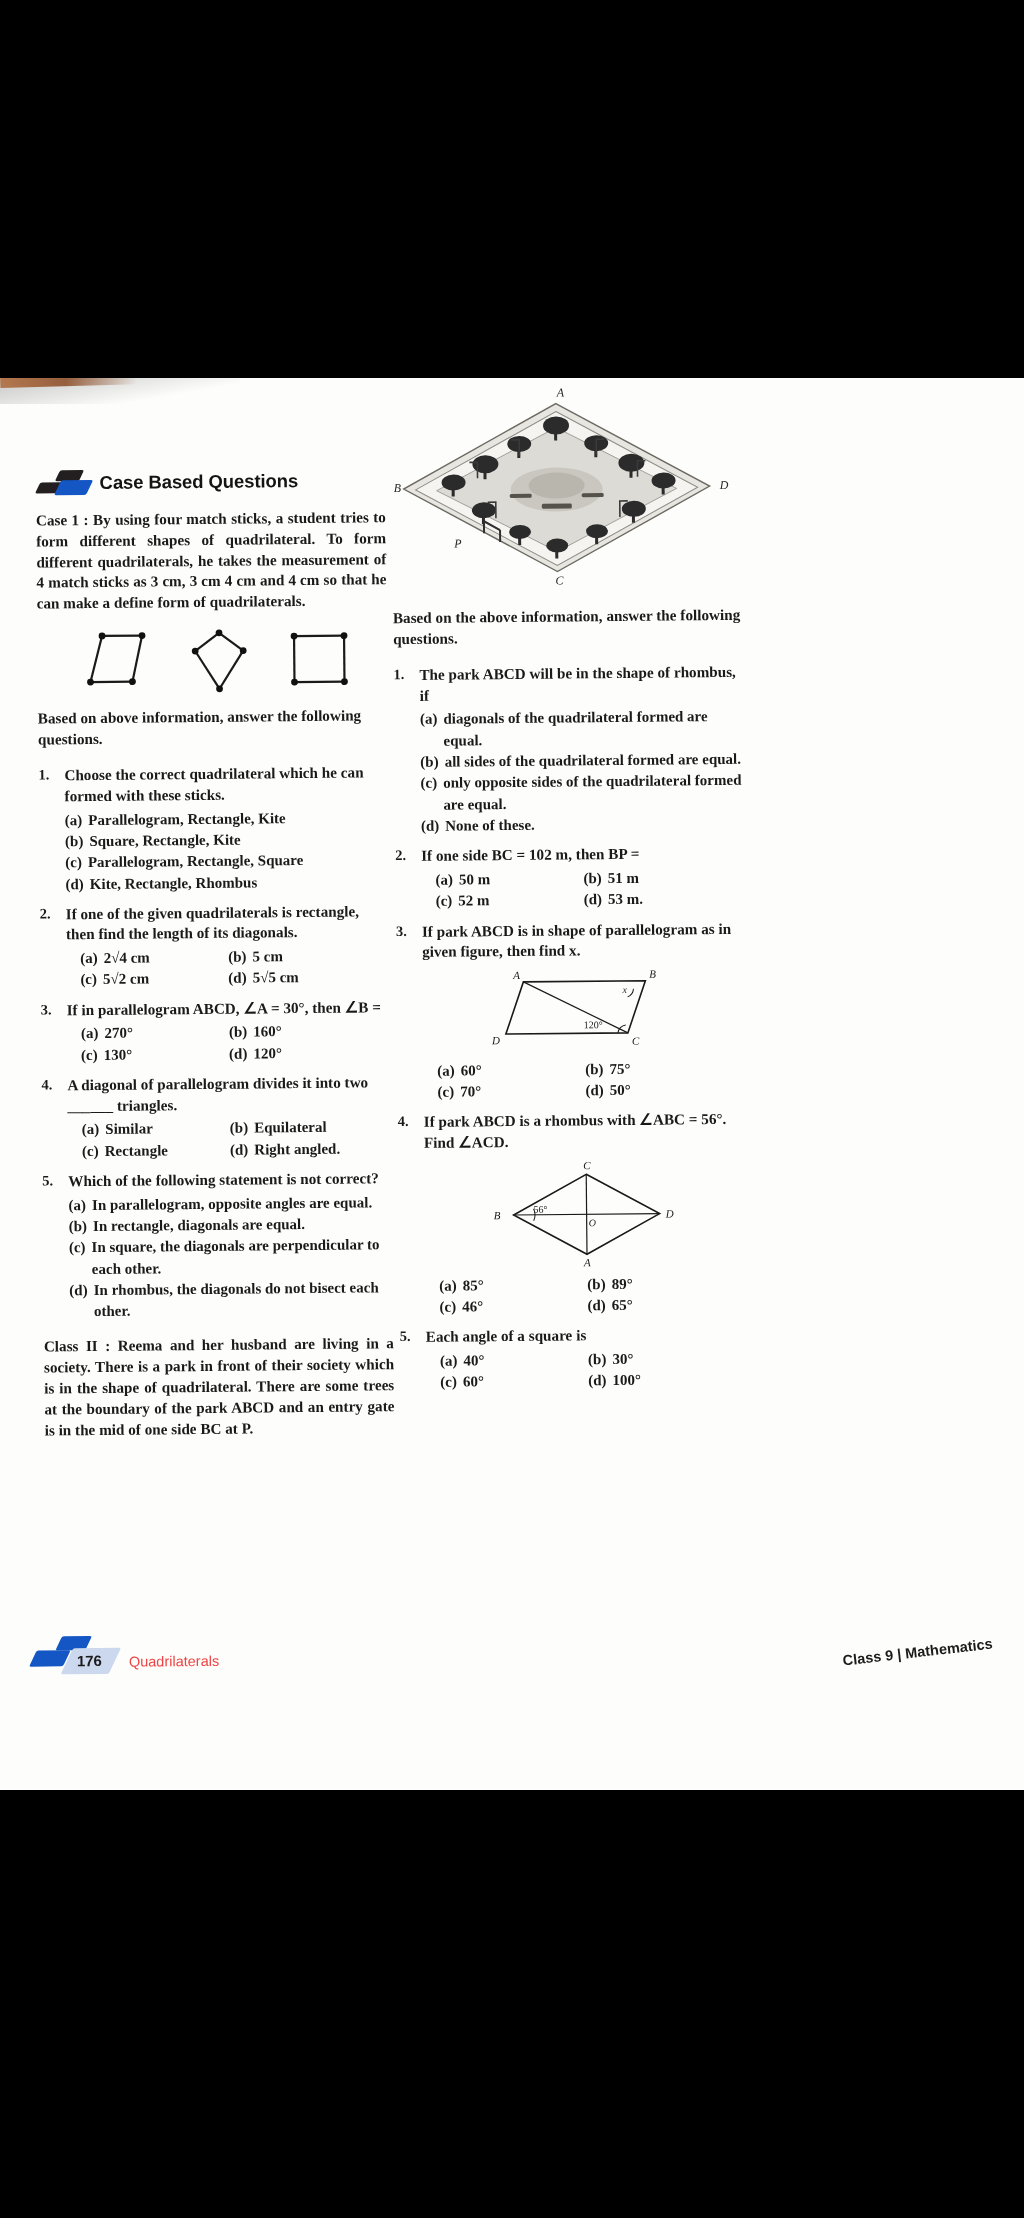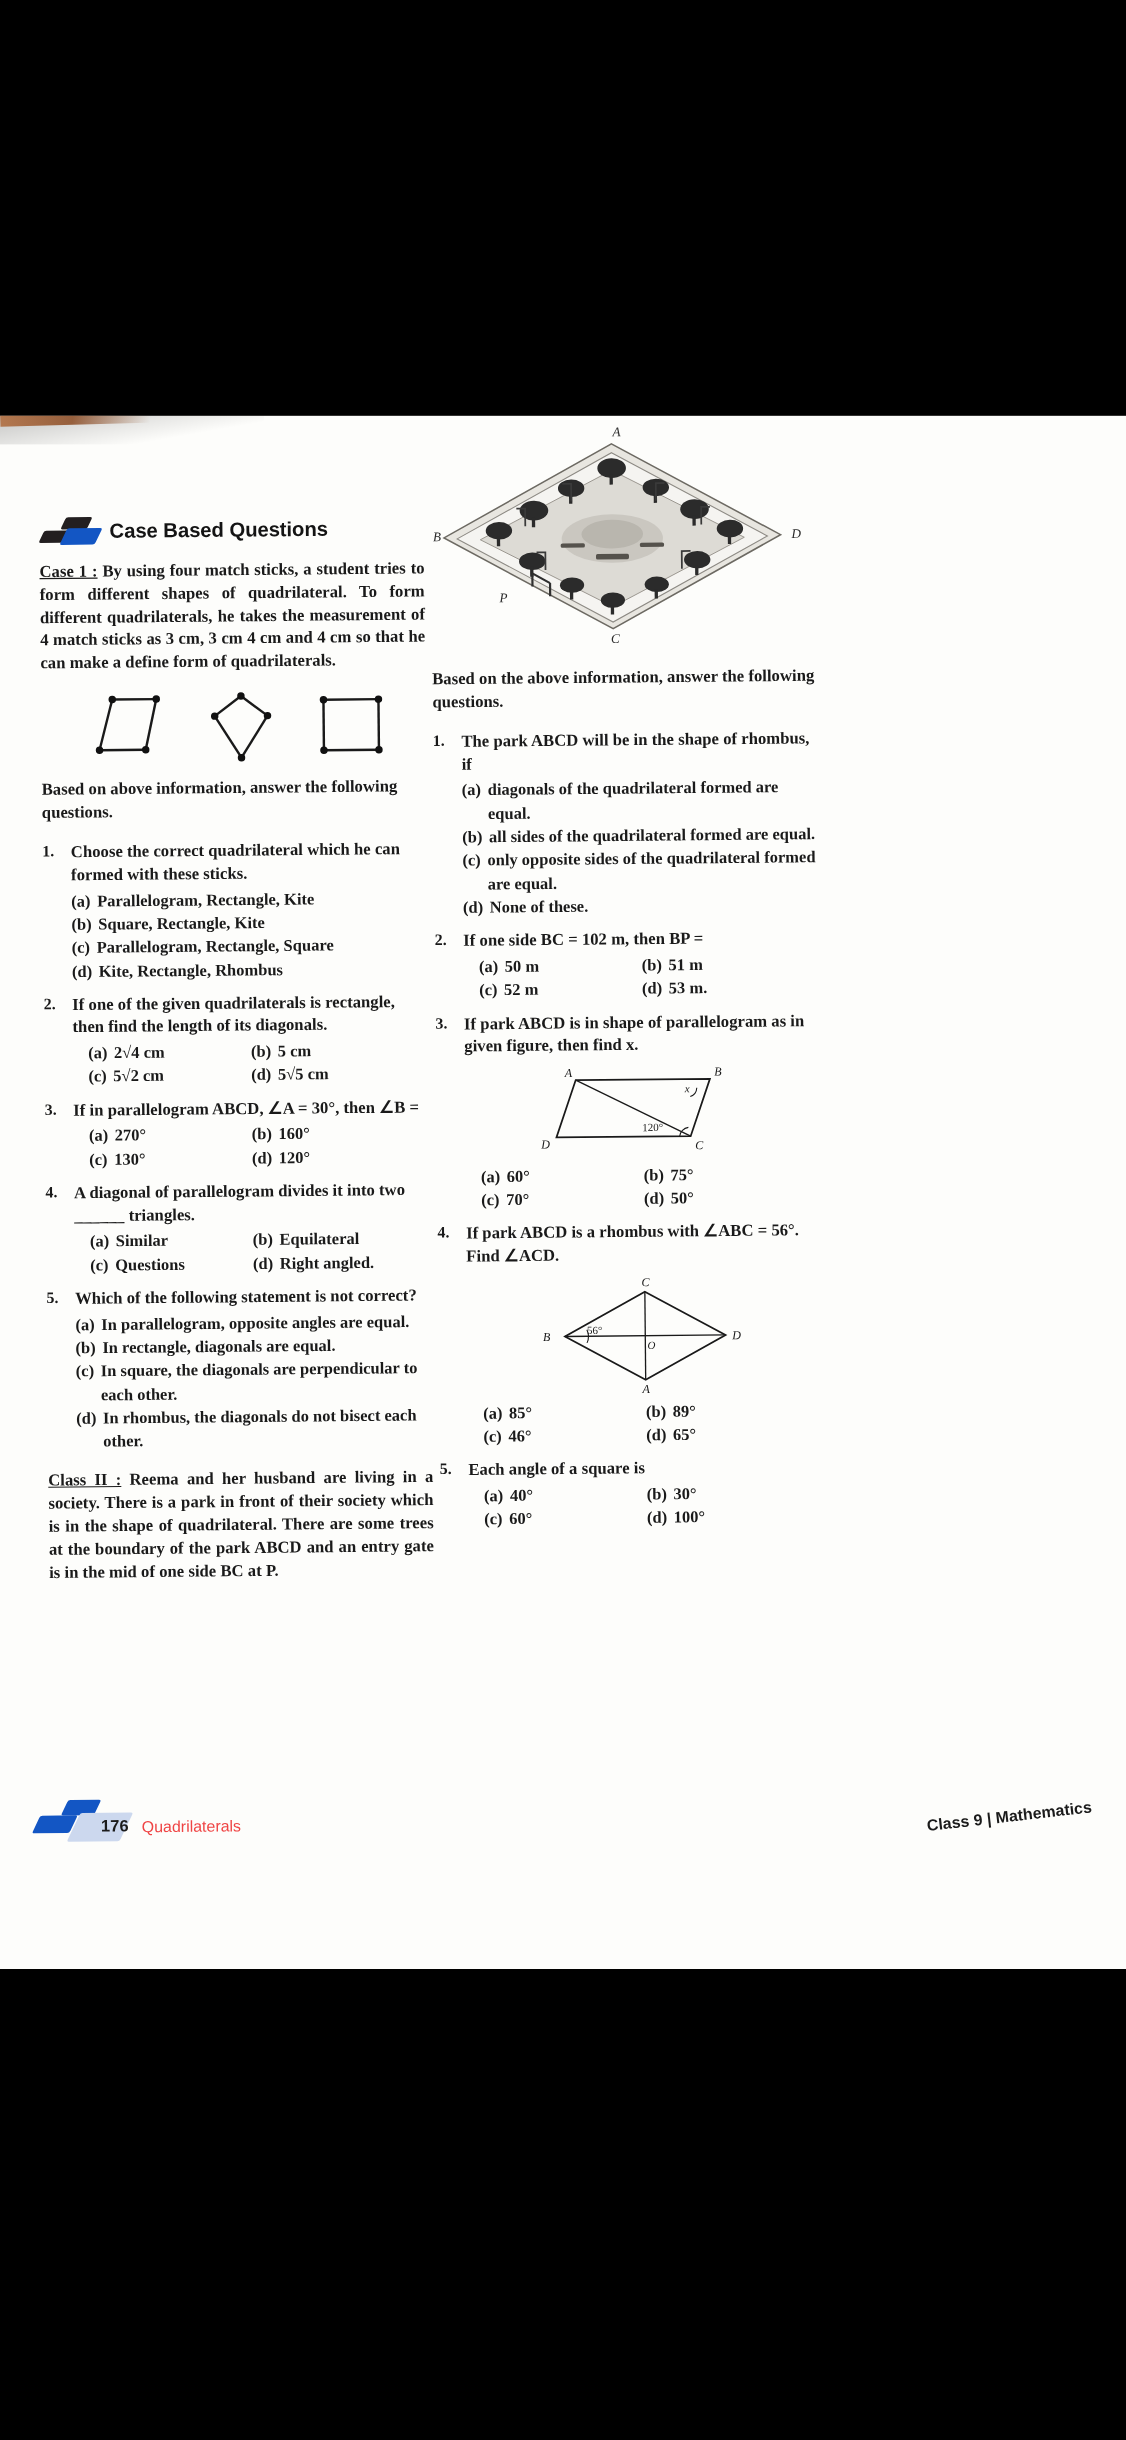--- a/index.html
+++ b/index.html
@@ -69,7 +69,7 @@
     font-size:15.2px; line-height:1.37; color:#1a1a1a;
     text-align:justify; font-weight:600;
   }
-  .case-label { font-weight:bold;text-decoration:underline; }
+  .case-label { font-weight:bold; }
 
   
   .shape-row {

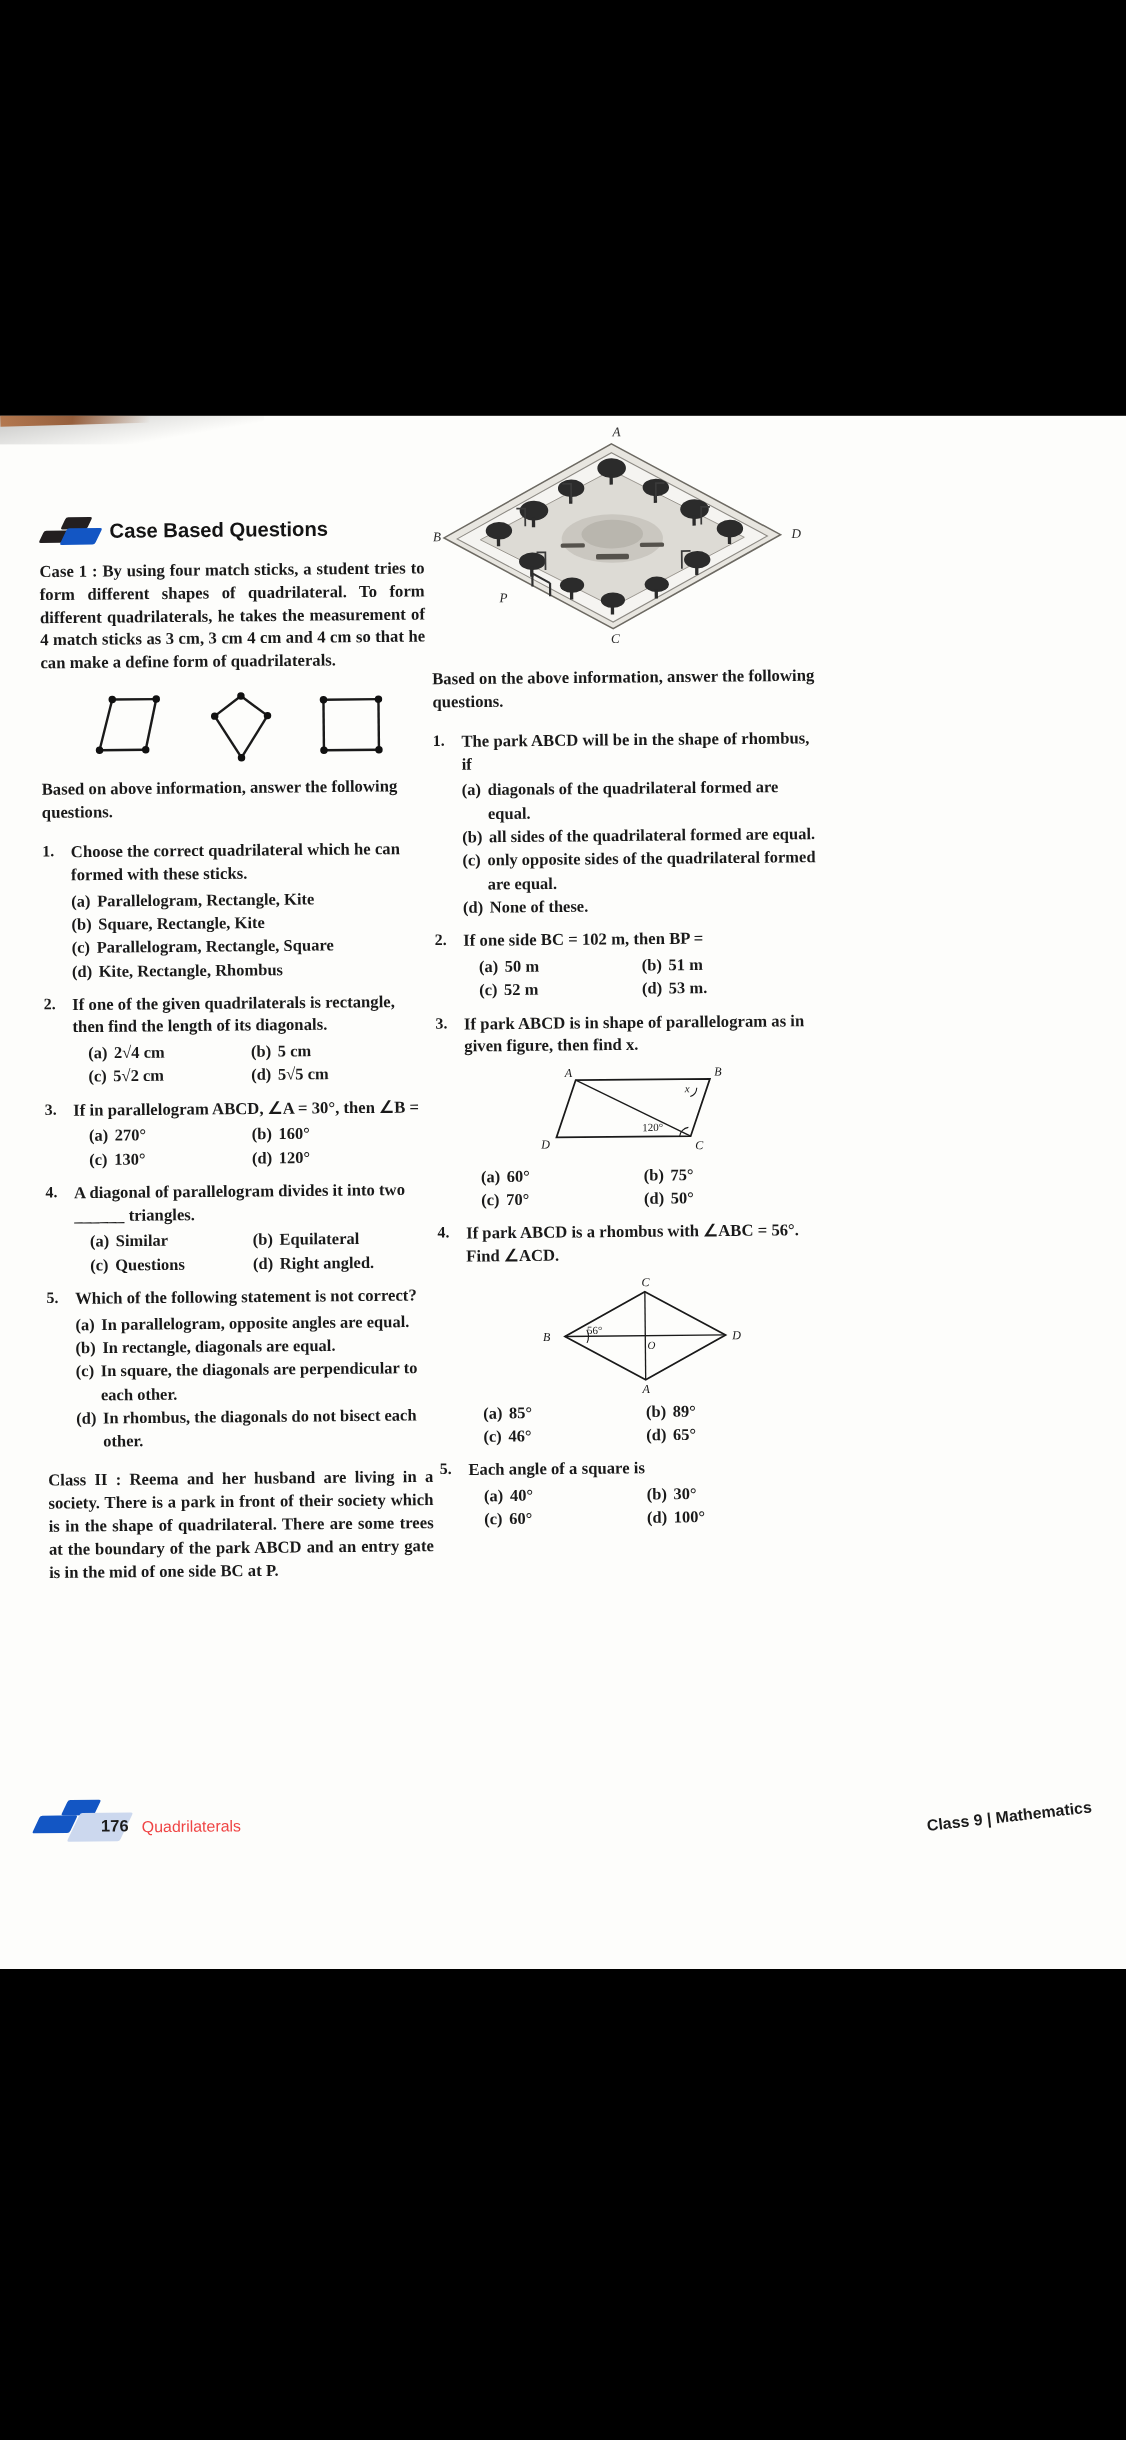--- a/index.html
+++ b/index.html
@@ -296,7 +296,7 @@
               <div class="opt-row">
                 <div class="opt opt-half opt-pad">
                   <span class="opt-lbl">(c)</span>
-                  <span>Questions</span>
+                  <span>Rectangle</span>
                 </div>
                 <div class="opt opt-half">
                   <span class="opt-lbl">(d)</span>

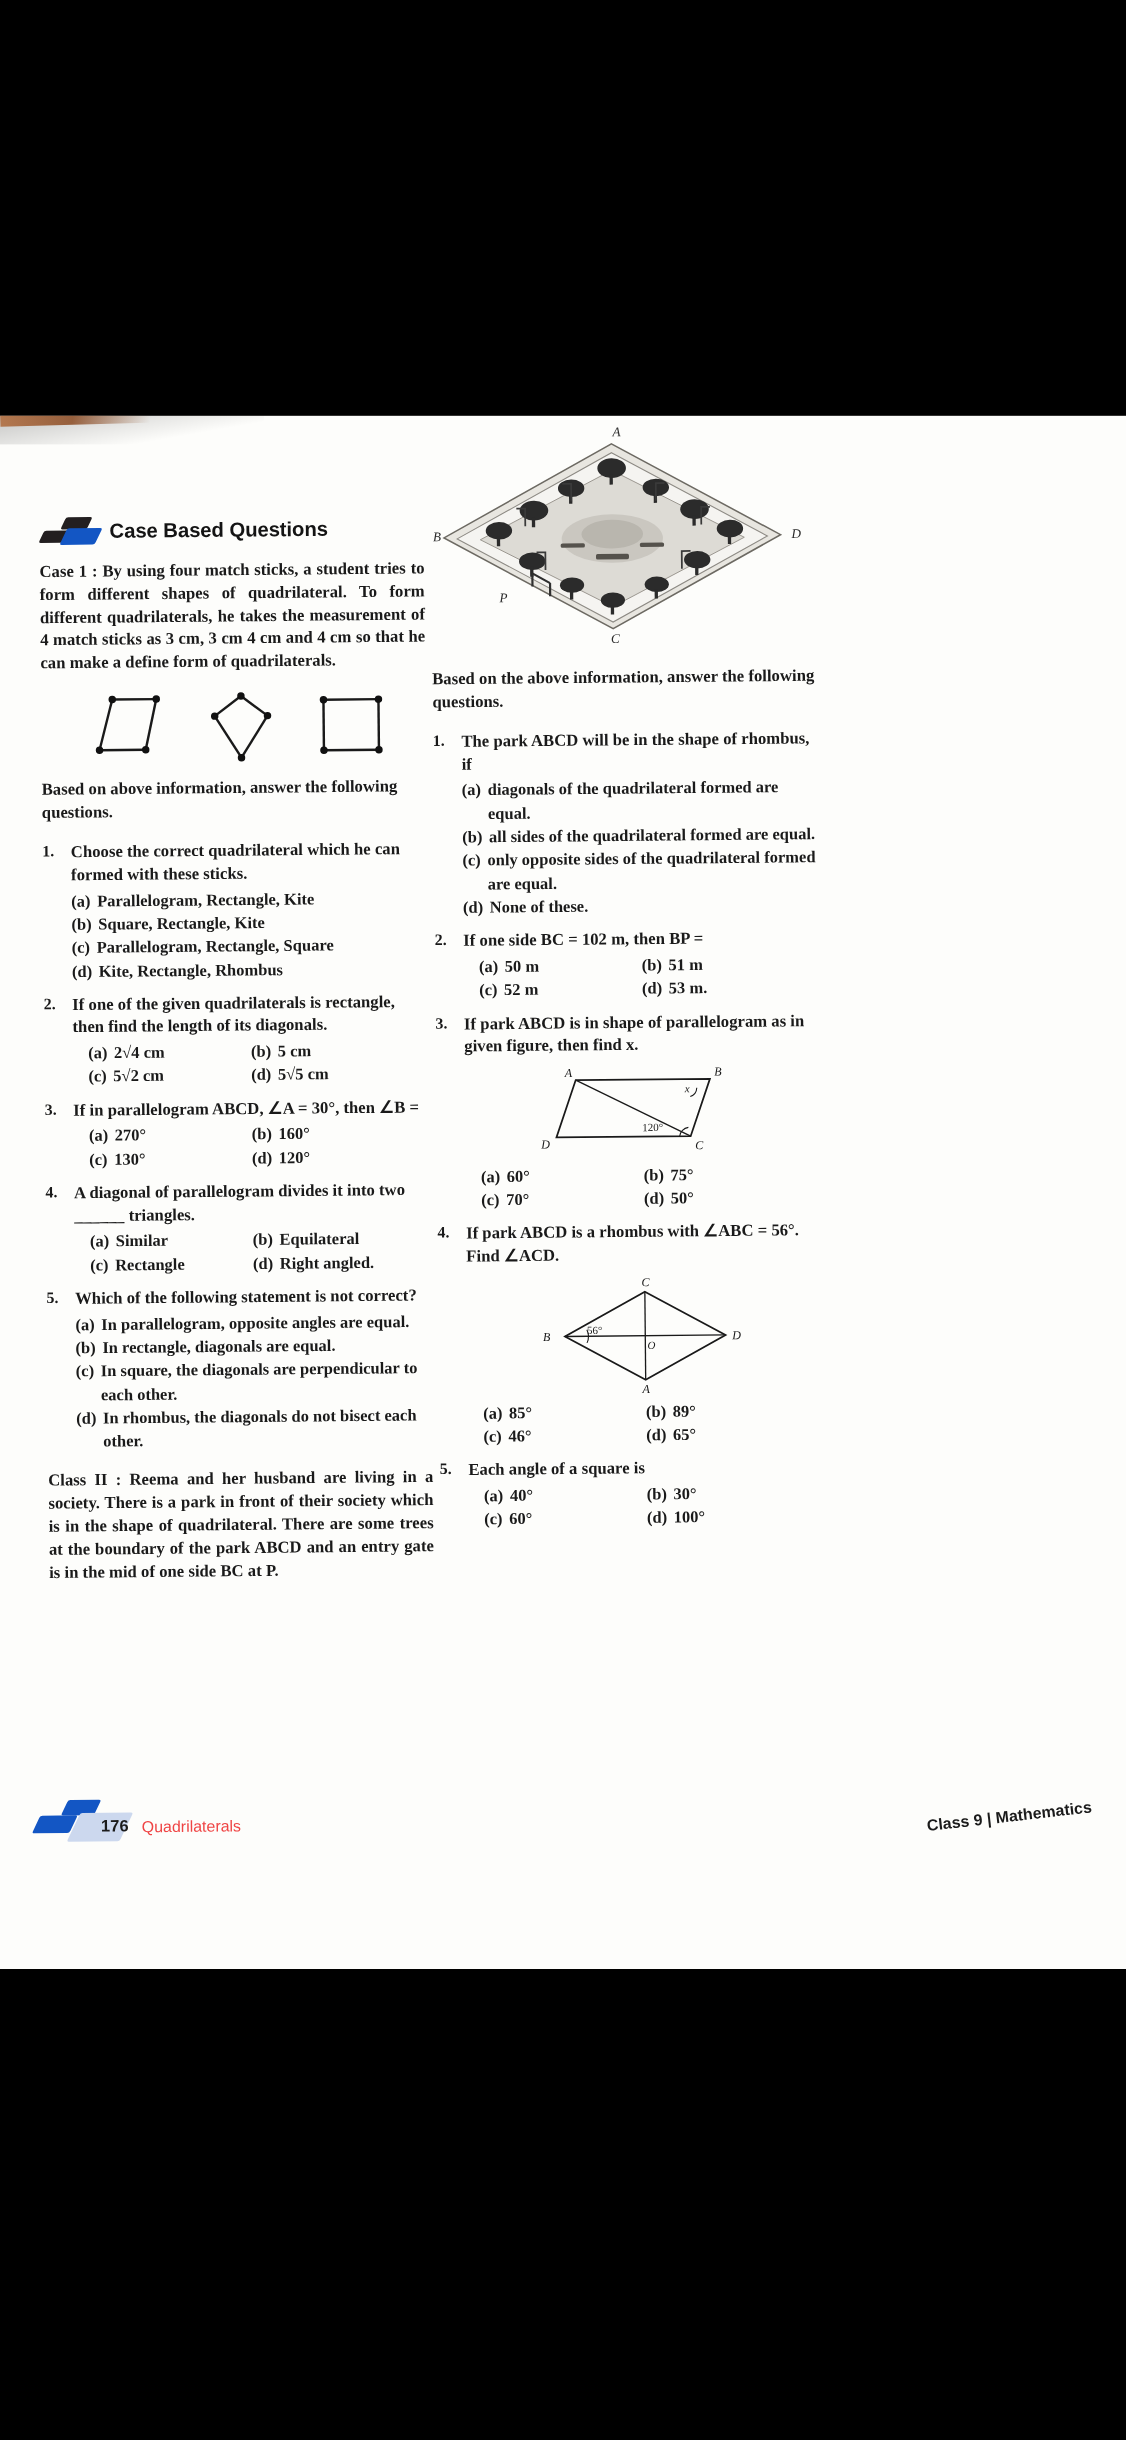--- a/index.html
+++ b/index.html
@@ -120,7 +120,7 @@
   .pg-para-b { width:34px; height:16px; background:#1356c4; left:4px;  top:14px; }
   .pg-para-c { width:48px; height:26px; background:#ccd8ee; left:38px; top:12px; }
   .pg-num {
-    position:absolute; left:48px; top:16px; width:40px; text-align:right;
+    position:absolute; left:48px; top:16px; width:40px; text-align:left;
     font-family:"Liberation Sans", sans-serif; font-weight:bold; font-size:15px; color:#1b1b1b;
   }
   .pg-chapter {

